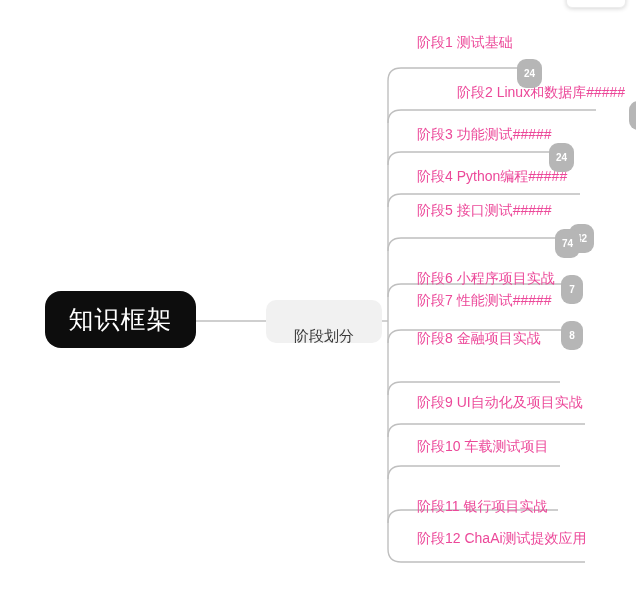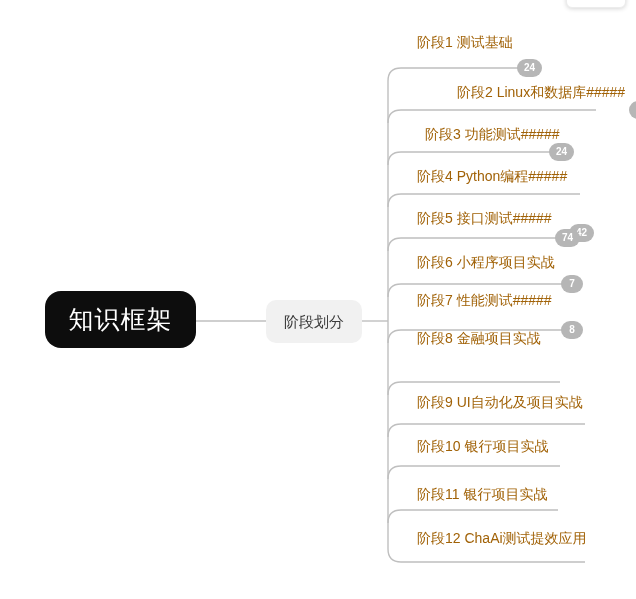--- a/index.html
+++ b/index.html
@@ -92,7 +92,7 @@
   }
   .leaf .leaf-label {
     font-size: 14px;
-    color: #a16207;
+    color: #ec4899;
     line-height: 20px;
     white-space: nowrap;
   }

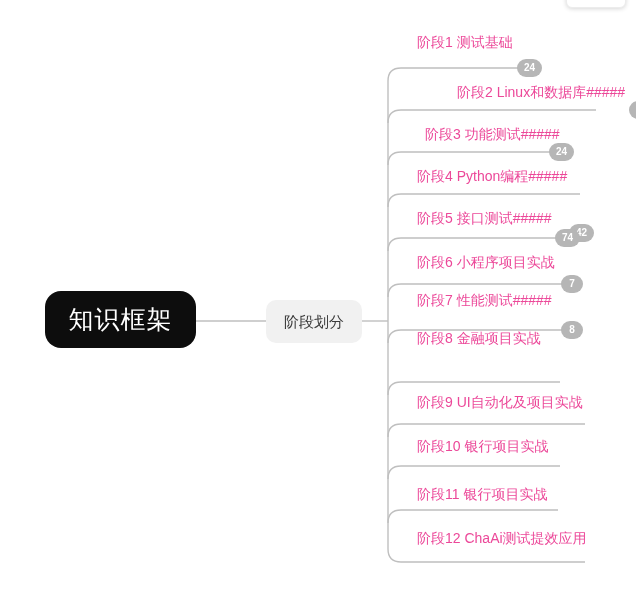--- a/index.html
+++ b/index.html
@@ -100,7 +100,7 @@
   
   .badge {
     position: absolute;
-    height: 18px;
+    height: 29px;
     min-width: 22px;
     padding: 0 7px;
     border-radius: 9px;

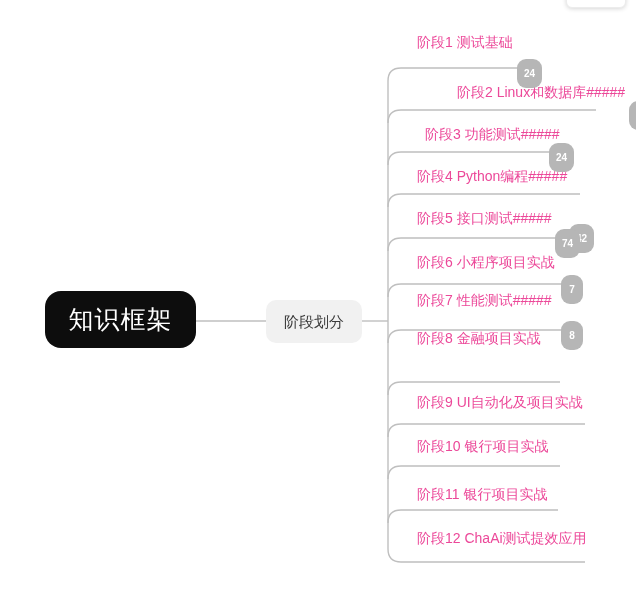--- a/index.html
+++ b/index.html
@@ -167,7 +167,7 @@
       <div class="leaf" style="top: 82px; margin-left: 40px;">
         <span class="leaf-label">阶段2 Linux和数据库#####</span>
       </div>
-      <div class="leaf" style="top: 124px; margin-left: 8px;">
+      <div class="leaf" style="top: 124px;">
         <span class="leaf-label">阶段3 功能测试#####</span>
       </div>
       <div class="leaf" style="top: 166px; text-align: center;">

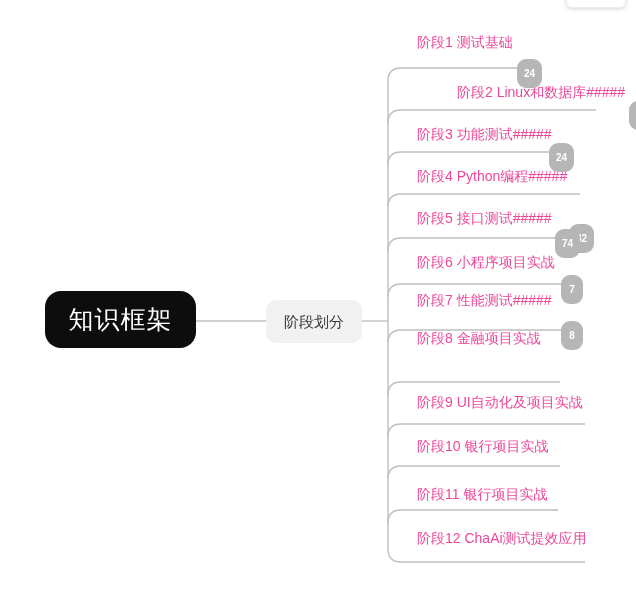--- a/index.html
+++ b/index.html
@@ -173,7 +173,7 @@
       <div class="leaf" style="top: 166px; text-align: center;">
         <span class="leaf-label">阶段4 Python编程#####</span>
       </div>
-      <div class="leaf" style="top: 208px; text-align: center;">
+      <div class="leaf" style="top: 200px; text-align: center;">
         <span class="leaf-label">阶段5 接口测试#####</span>
       </div>
       <div class="leaf" style="top: 252px; align-items: center;">

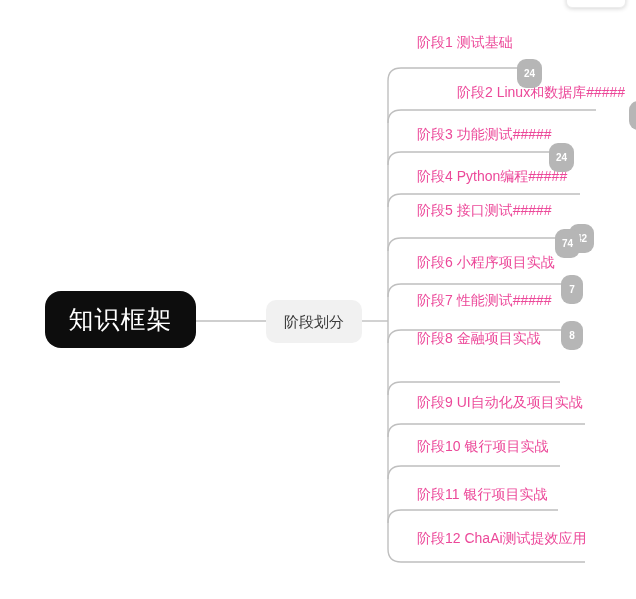--- a/index.html
+++ b/index.html
@@ -176,7 +176,7 @@
       <div class="leaf" style="top: 200px; text-align: center;">
         <span class="leaf-label">阶段5 接口测试#####</span>
       </div>
-      <div class="leaf" style="top: 252px; align-items: center;">
+      <div class="leaf" style="top: 268px; align-items: center;">
         <span class="leaf-label">阶段6 小程序项目实战</span>
       </div>
       <div class="leaf" style="top: 290px;">

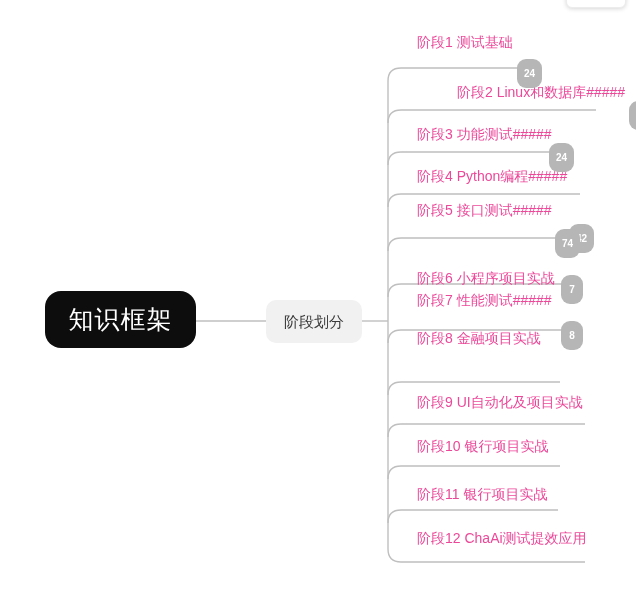--- a/index.html
+++ b/index.html
@@ -65,12 +65,12 @@
     position: absolute;
     left: 266px;
     top: 300px;
-    width: 96px;
+    width: 116px;
     height: 43px;
     background: #f1f1f1;
     border-radius: 10px;
     display: flex;
-    align-items: center;
+    align-items: flex-end;
     justify-content: center;
     box-sizing: border-box;
   }

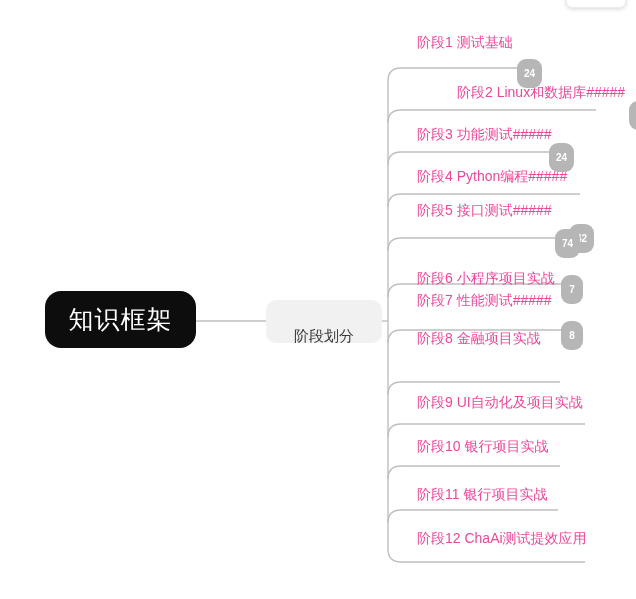--- a/index.html
+++ b/index.html
@@ -189,7 +189,7 @@
         <span class="leaf-label">阶段9 UI自动化及项目实战</span>
       </div>
       <div class="leaf" style="top: 436px;">
-        <span class="leaf-label">阶段10 银行项目实战</span>
+        <span class="leaf-label">阶段10 车载测试项目</span>
       </div>
       <div class="leaf" style="top: 484px;">
         <span class="leaf-label">阶段11 银行项目实战</span>

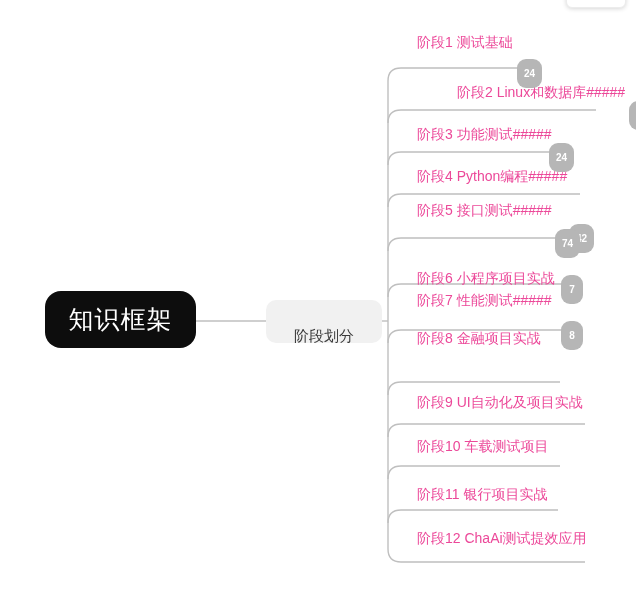--- a/index.html
+++ b/index.html
@@ -191,7 +191,7 @@
       <div class="leaf" style="top: 436px;">
         <span class="leaf-label">阶段10 车载测试项目</span>
       </div>
-      <div class="leaf" style="top: 484px;">
+      <div class="leaf" style="top: 496px;">
         <span class="leaf-label">阶段11 银行项目实战</span>
       </div>
       <div class="leaf" style="top: 528px; align-items: flex-end;">

